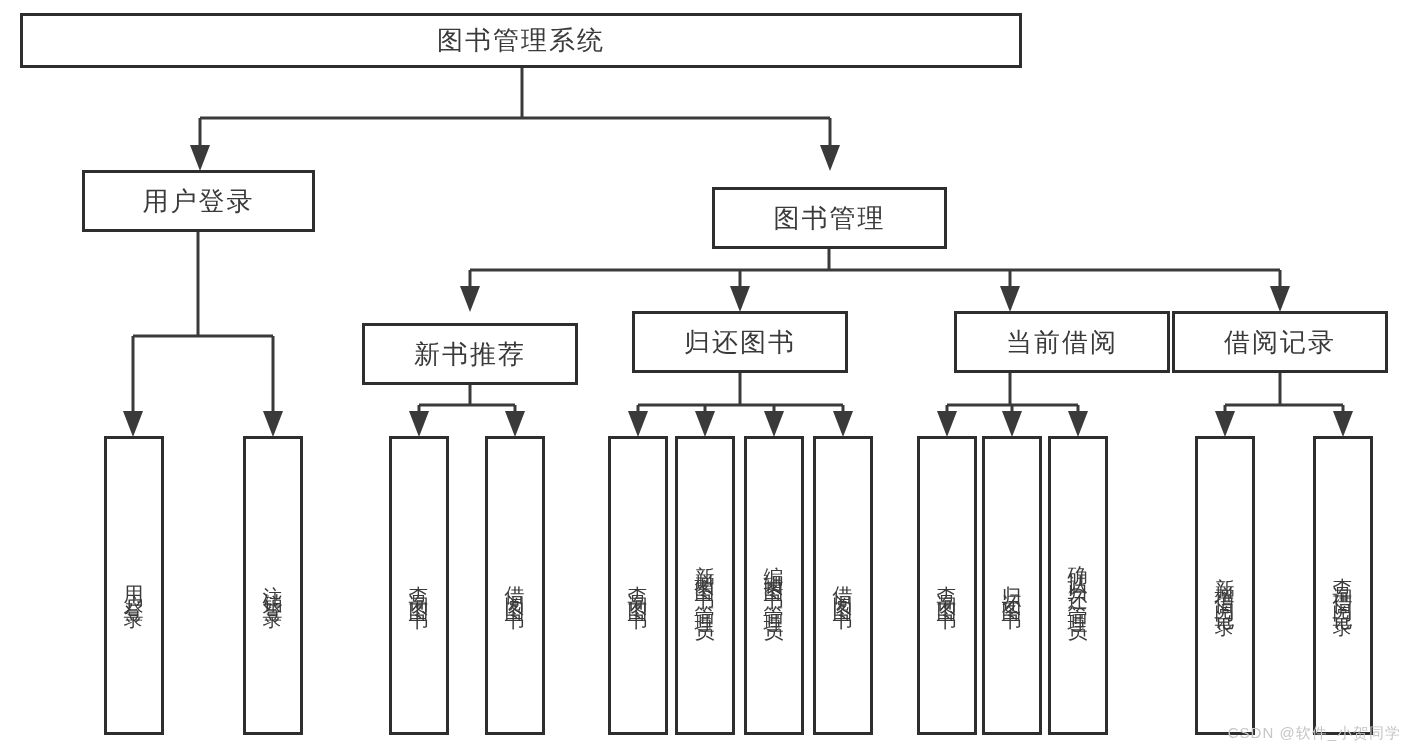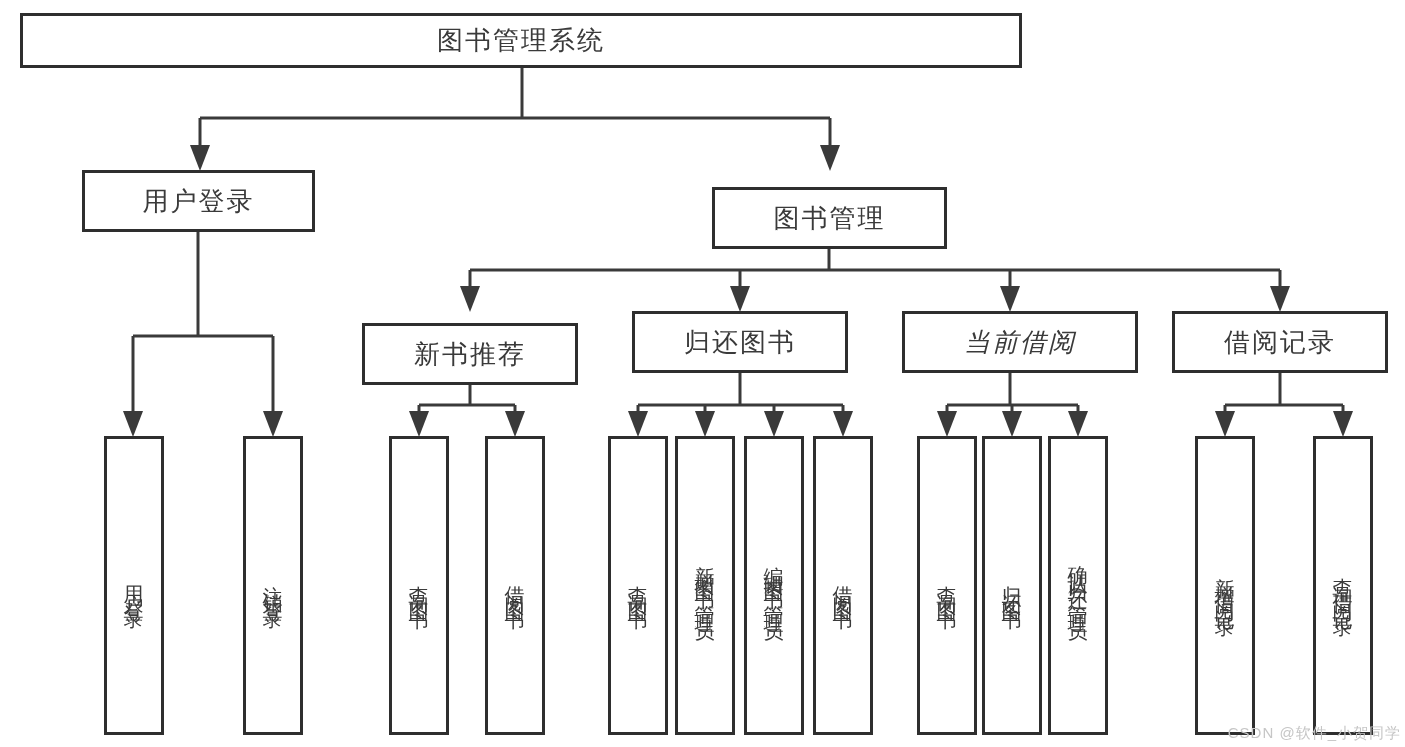--- a/index.html
+++ b/index.html
@@ -122,7 +122,7 @@
 
   <div class="node" style="left:362px;top:311px;width:216px;height:62px;margin-top:12px;">新书推荐</div>
   <div class="node" style="left:632px;top:311px;width:216px;height:62px;">归还图书</div>
-  <div class="node" style="left:902px;top:311px;width:236px;height:62px;font-style:italic;">当前借阅</div>
+  <div class="node" style="left:954px;top:311px;width:216px;height:62px;">当前借阅</div>
   <div class="node" style="left:1172px;top:311px;width:216px;height:62px;">借阅记录</div>
 
   <div class="node leaf" style="left:104px;top:436px;width:60px;height:299px;">用户登录</div>

